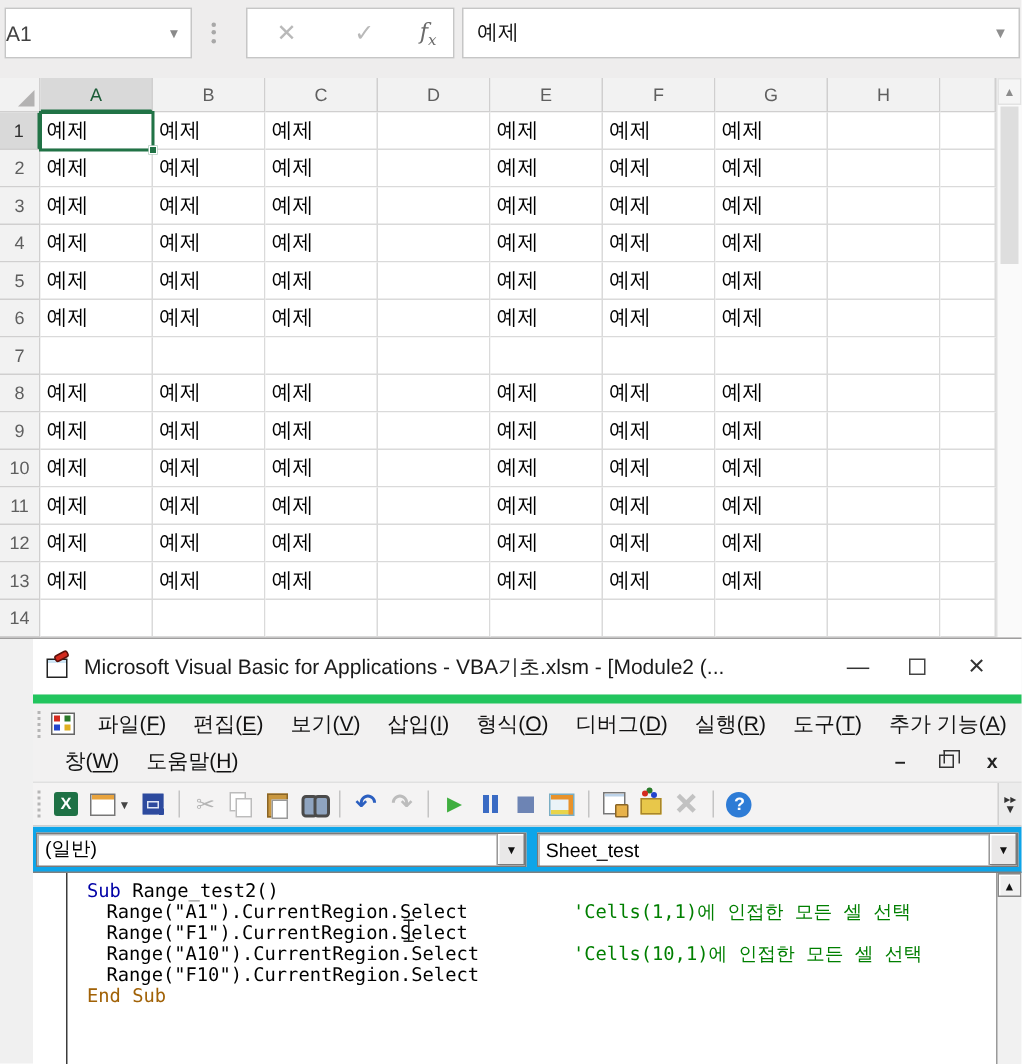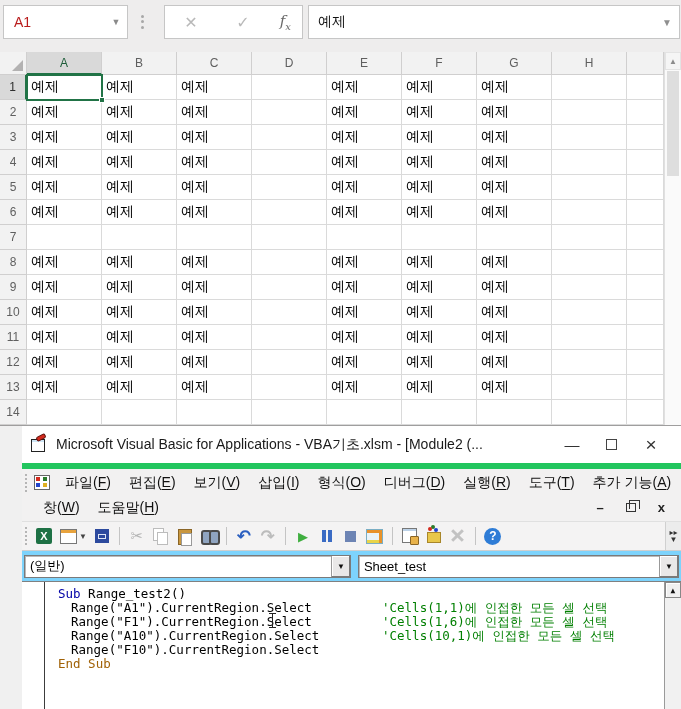--- a/index.html
+++ b/index.html
@@ -11,7 +11,7 @@
   .formula-row { height:52px; background:#eeeded; position:relative; }
   .name-box { position:absolute; left:3px; top:5px; width:125px; height:34px;
     background:#fff; border:1px solid #c6c6c6; display:flex; align-items:center; }
-  .name-box .nb-text { padding-left:10px; font-size:14px; color:#b91c1c; flex:1; }
+  .name-box .nb-text { font-size:14px; color:#404040; flex:1; }
   .nb-arrow { width:22px; text-align:center; color:#8a8a8a; font-size:9px; }
   .dots-sep { position:absolute; left:141px; top:12px; width:4px; height:20px; color:#a6a6a6;
     font-size:13px; line-height:6px; letter-spacing:0; }

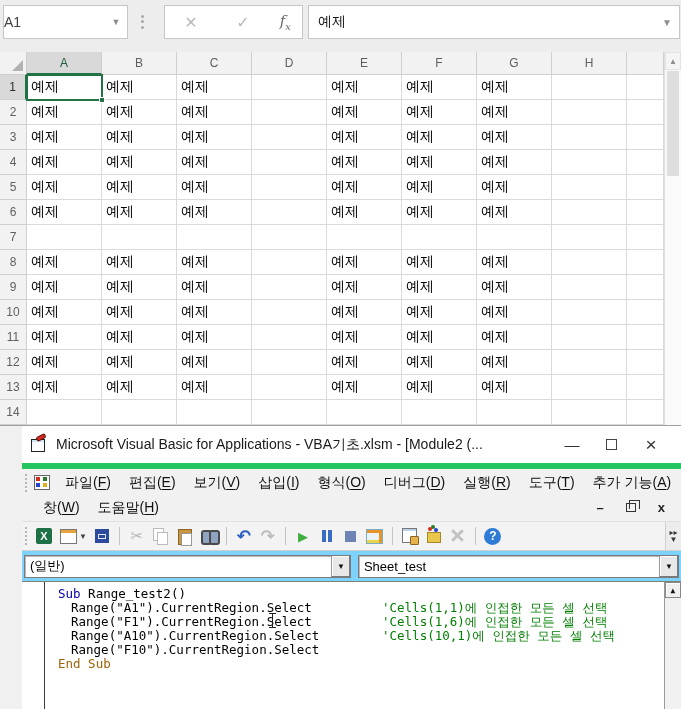--- a/index.html
+++ b/index.html
@@ -130,7 +130,7 @@
     border-left:1px solid #d0d0d0; display:flex; flex-direction:column; align-items:center; justify-content:center;
     font-size:8px; color:#333; line-height:7px; }
 
-  .vba-combos { height:31px; background:#7dd3fc; display:flex; align-items:center; padding:0 2px; gap:7px;
+  .vba-combos { height:31px; background:#0ea5e9; display:flex; align-items:center; padding:0 2px; gap:7px;
     border-bottom:1px solid #808080; }
   .combo { height:23px; background:#fff; border:1px solid #7a7a7a; box-shadow:inset 1px 1px 0 #b9b9b9;
     display:flex; align-items:center; }

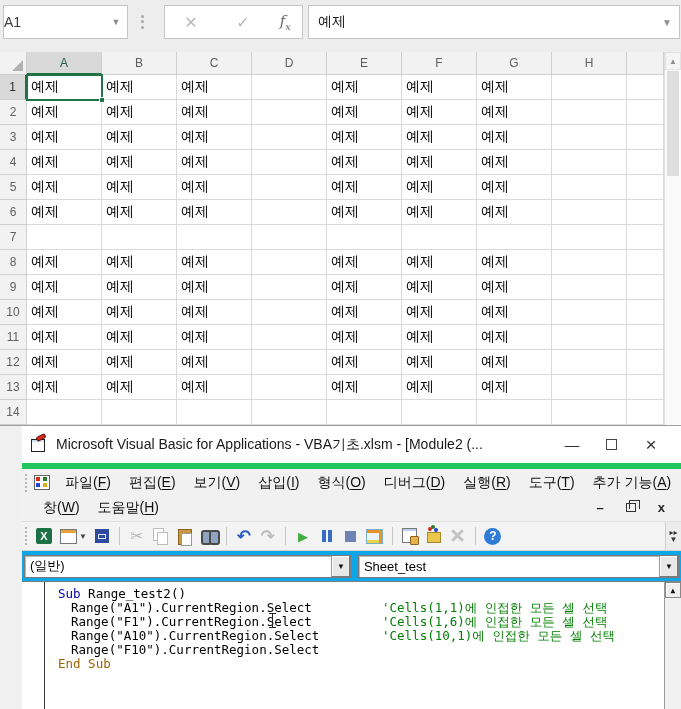--- a/index.html
+++ b/index.html
@@ -453,7 +453,7 @@
     <div class="code-lines" id="code-lines">
         <div class="code-line"><span class="code-col"><span class="kw" style="color: rgb(0, 0, 166);">Sub</span> Range_test2()</span></div>
         <div class="code-line"><span class="code-col"><span class="indent"></span>Range("A1").CurrentRegion.Select</span><span class="code-comment" style="color: rgb(0, 127, 0);">'Cells(1,1)에 인접한 모든 셀 선택</span></div>
-        <div class="code-line"><span class="code-col"><span class="indent"></span>Range("F1").CurrentRegion.Select</span><span class="code-comment" style="color: rgb(0, 127, 0);">'Cells(1,6)에 인접한 모든 셀 선택</span></div>
+        <div class="code-line"><span class="code-col"><span class="indent"></span>Range("F1").CurrentRegion.Select</span></div>
         <div class="code-line"><span class="code-col"><span class="indent"></span>Range("A10").CurrentRegion.Select</span><span class="code-comment" style="color: rgb(0, 127, 0);">'Cells(10,1)에 인접한 모든 셀 선택</span></div>
         <div class="code-line"><span class="code-col"><span class="indent"></span>Range("F10").CurrentRegion.Select</span></div>
         <div class="code-line"><span class="code-col"><span class="kw" style="color: #a16207;">End Sub</span></span></div>

